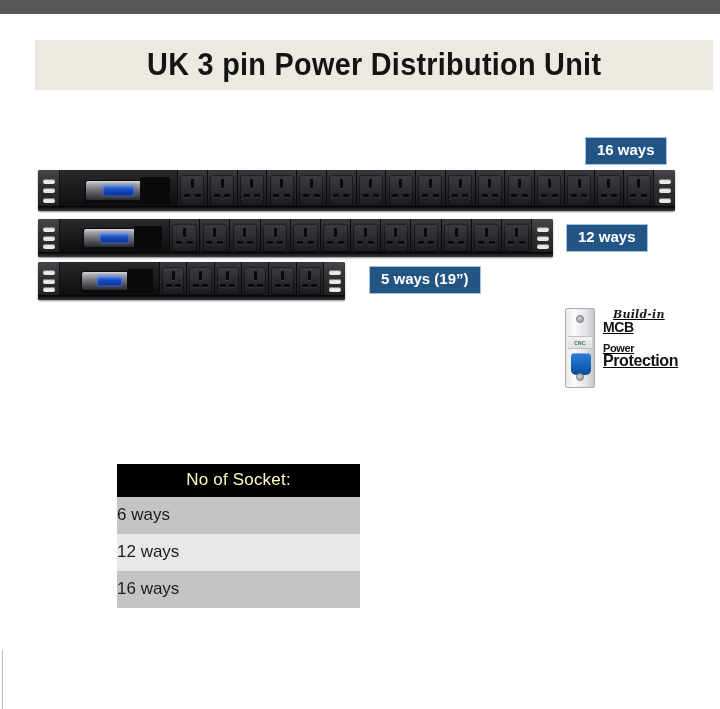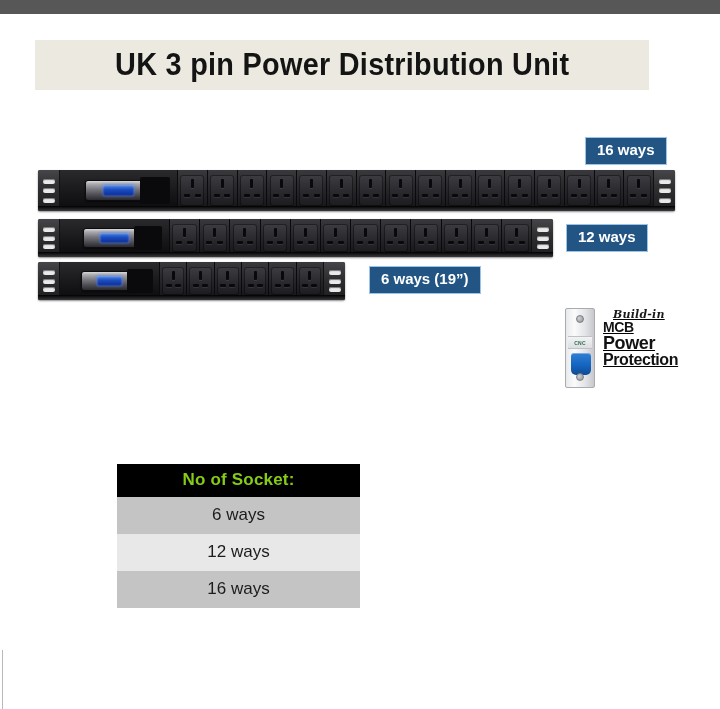--- a/index.html
+++ b/index.html
@@ -23,7 +23,7 @@
 
   
   .banner{
-    position:absolute; left:35px; top:40px; width:614px; height:50px;
+    position:absolute; left:35px; top:40px; width:678px; height:50px;
     background:#eceae0;
     display:flex; align-items:center; justify-content:center;
   }

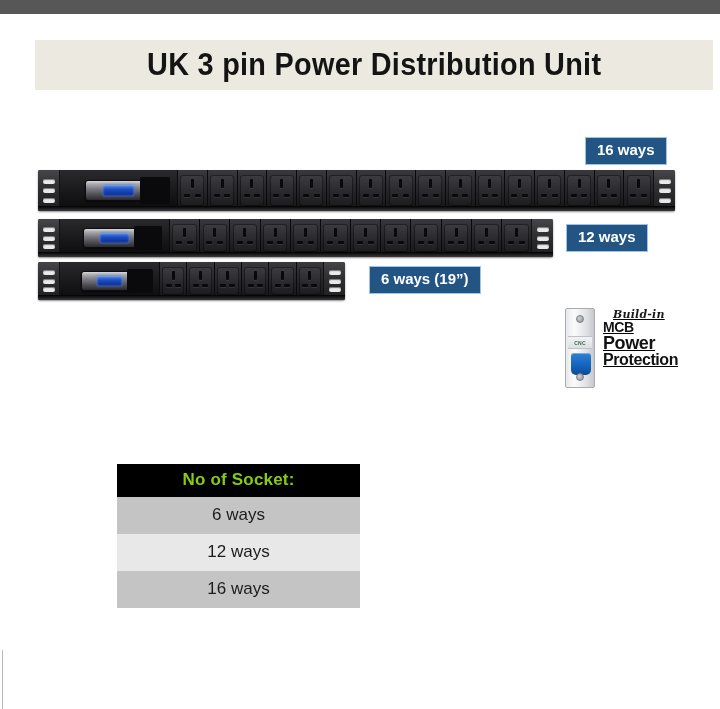--- a/index.html
+++ b/index.html
@@ -521,7 +521,7 @@
   </div>
 </div>
 
-<div class="badge" style="left:369px; top:266px;">6 ways (19”)</div>
+<div class="badge" style="left:369px; top:266px;">5 ways (19”)</div>
 
 <div class="mcb">
   <div class="mcb-breaker">

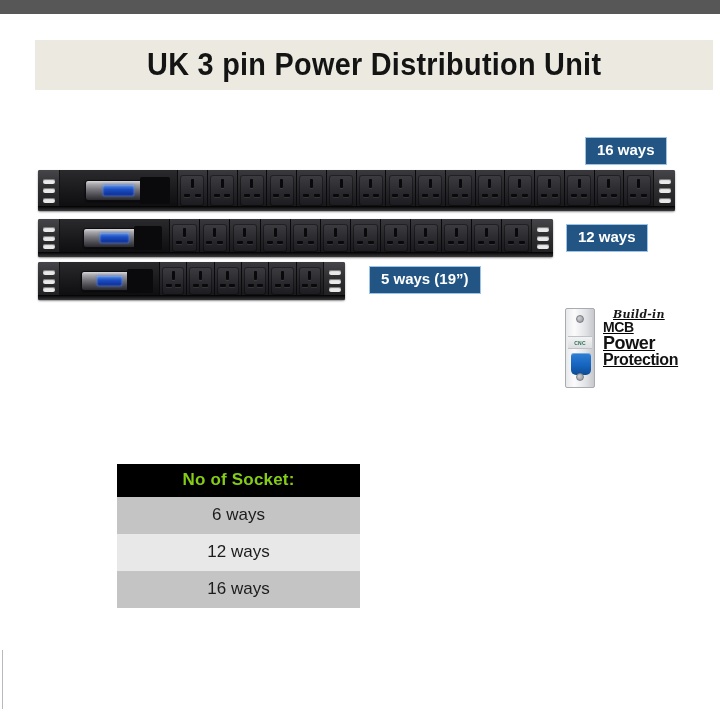--- a/index.html
+++ b/index.html
@@ -186,7 +186,7 @@
     line-height:.98; letter-spacing:-0.4px;
   }
   .mcb-mcb{ font-size:14px; }
-  .mcb-power{ font-size:18px; }
+  .mcb-power{ font-size:11px;margin-top:8px; }
   .mcb-prot{ font-size:16px; }
 
   

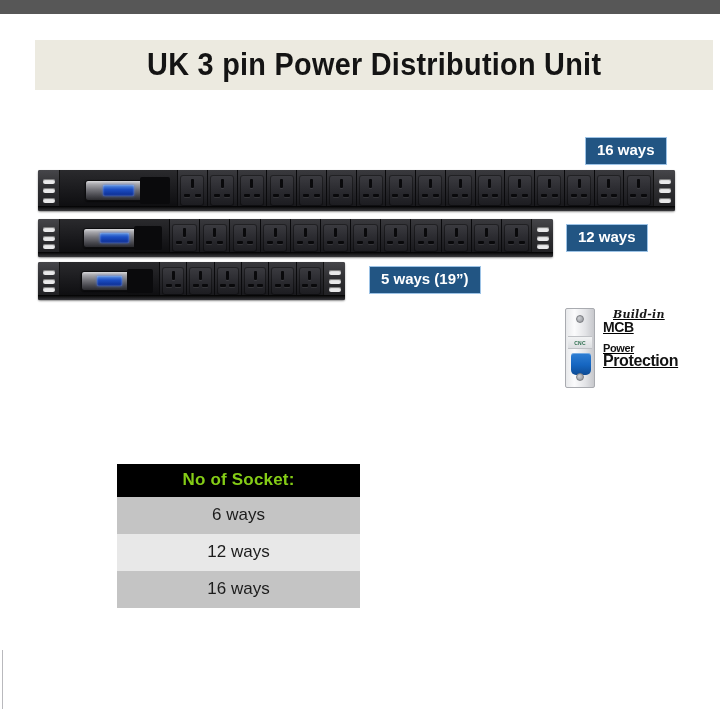--- a/index.html
+++ b/index.html
@@ -194,8 +194,8 @@
     position:absolute; left:117px; top:464px; width:243px;
   }
   .spec-head{
-    background:#000000; color:#84cc16;
-    font-weight:bold; font-size:17px;
+    background:#000000; color:#fef9c3;
+    font-weight:normal; font-size:17px;
     text-align:center; padding:6px 0 7px 0;
     letter-spacing:.2px;
   }

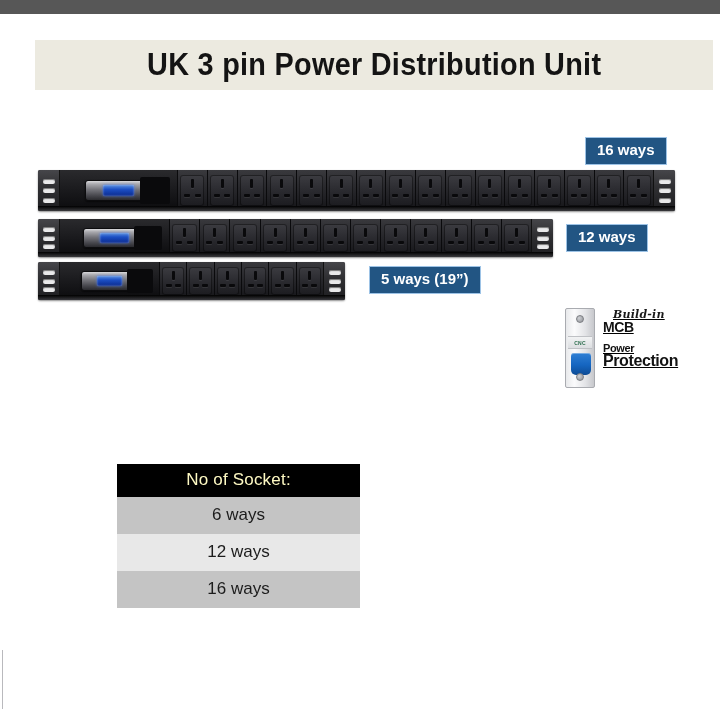--- a/index.html
+++ b/index.html
@@ -201,7 +201,7 @@
   }
   .spec-row{
     font-size:17px; color:#1c1c1c;
-    text-align:center; padding:8px 0 9px 0;
+    text-align:left; padding:8px 0 9px 0;
   }
   .spec-row.dark{ background:#c4c4c4; }
   .spec-row.light{ background:#e8e8e8; }

